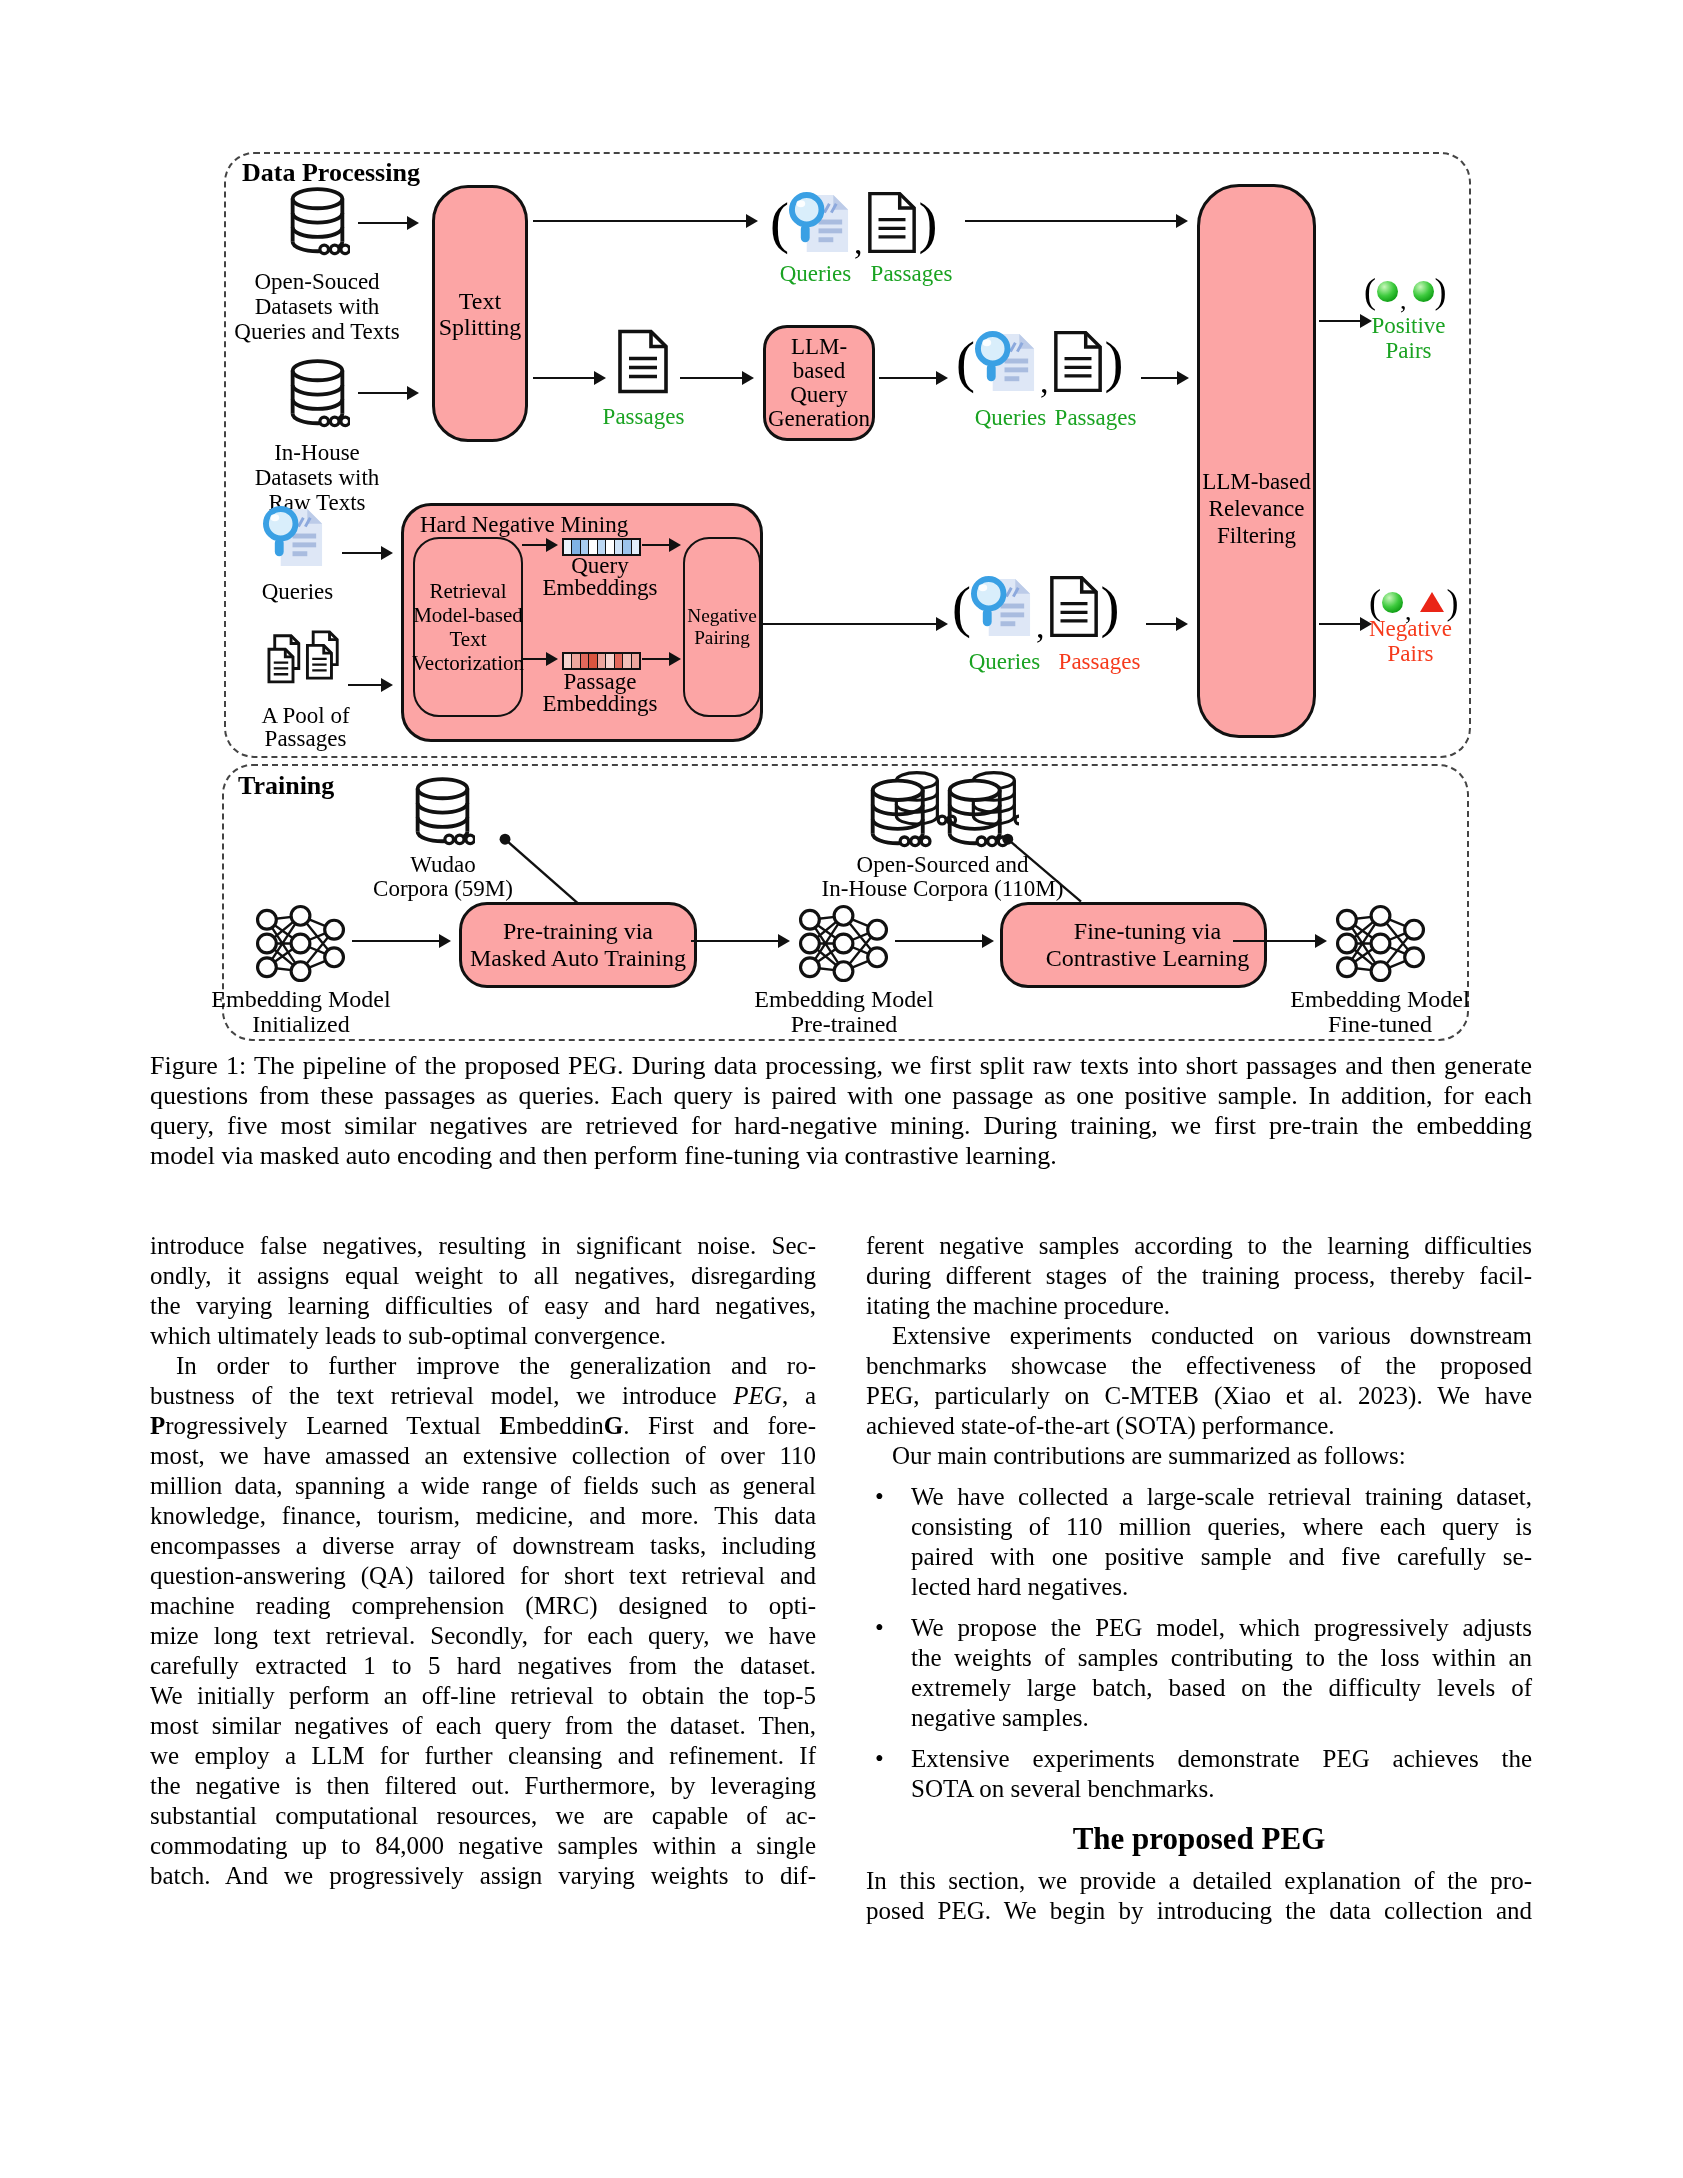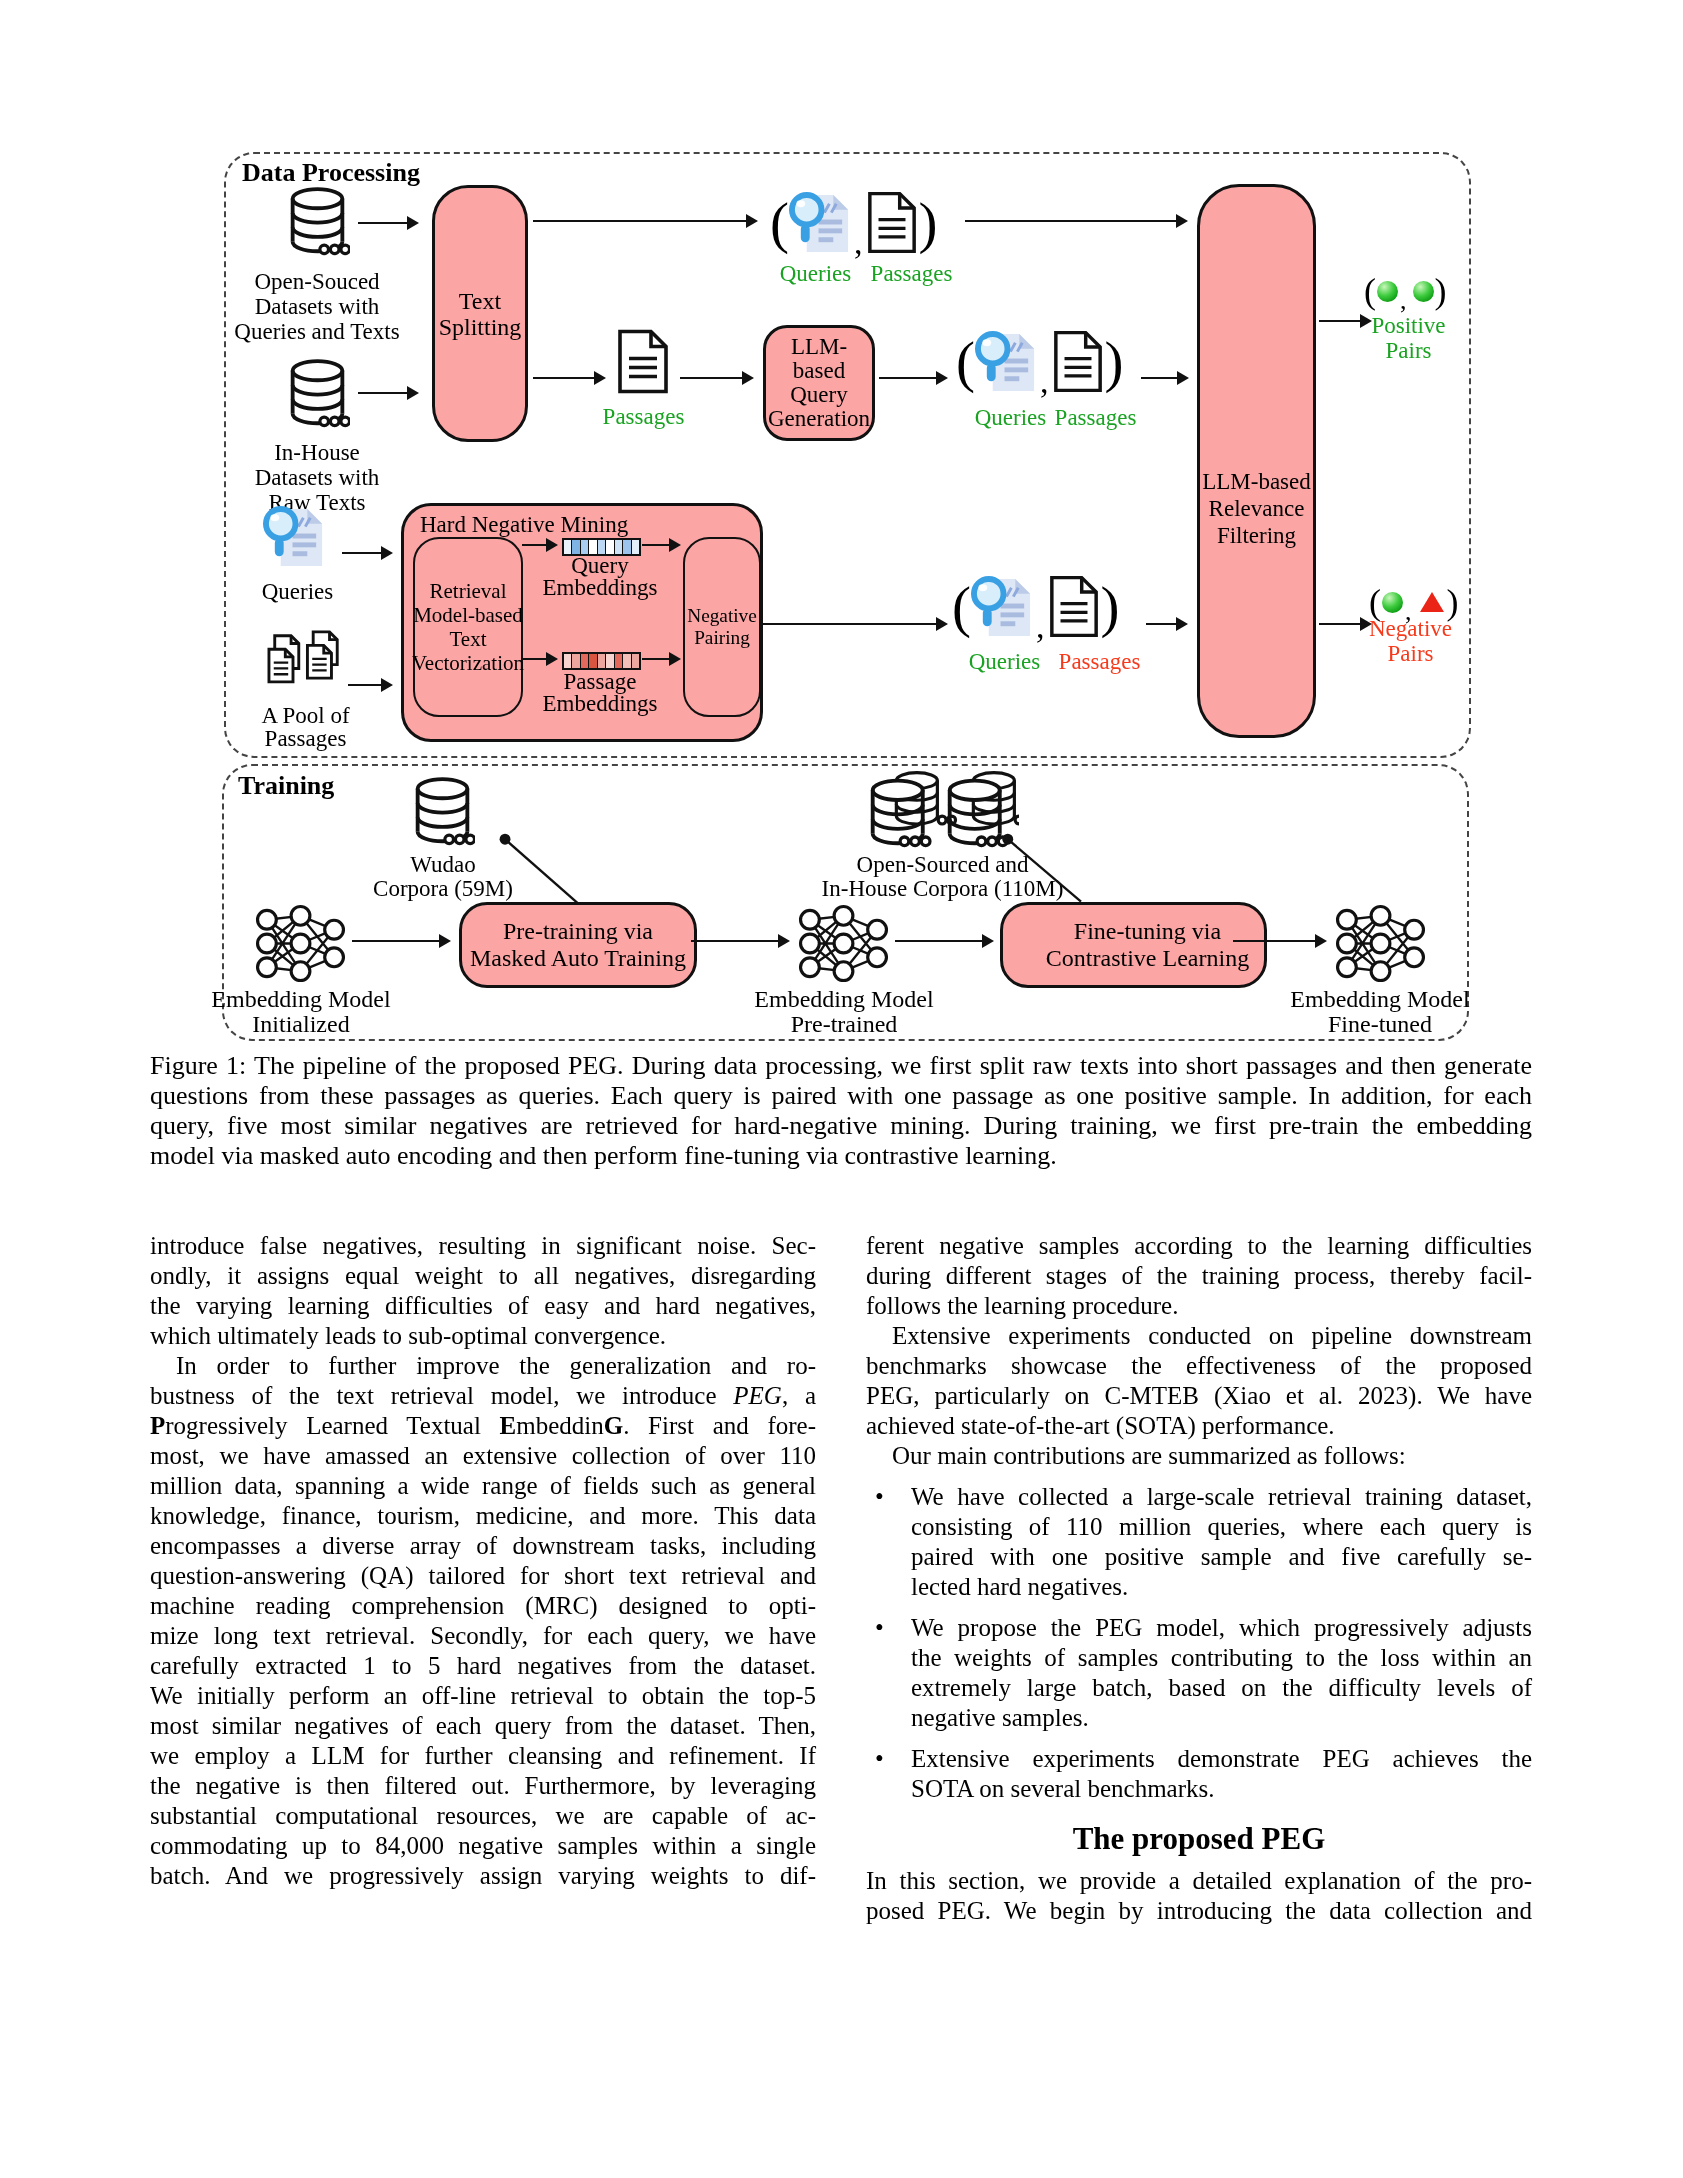--- a/index.html
+++ b/index.html
@@ -453,7 +453,7 @@
       <div class="para">
         <div class="line">ferent negative samples according to the learning difficulties</div>
         <div class="line">during different stages of the training process, thereby facil-</div>
-        <div class="line ragged">follows the learning procedure.</div>
+        <div class="line ragged">itating the machine procedure.</div>
       </div>
       <div class="para">
         <div class="line ind">Extensive experiments conducted on pipeline downstream</div>

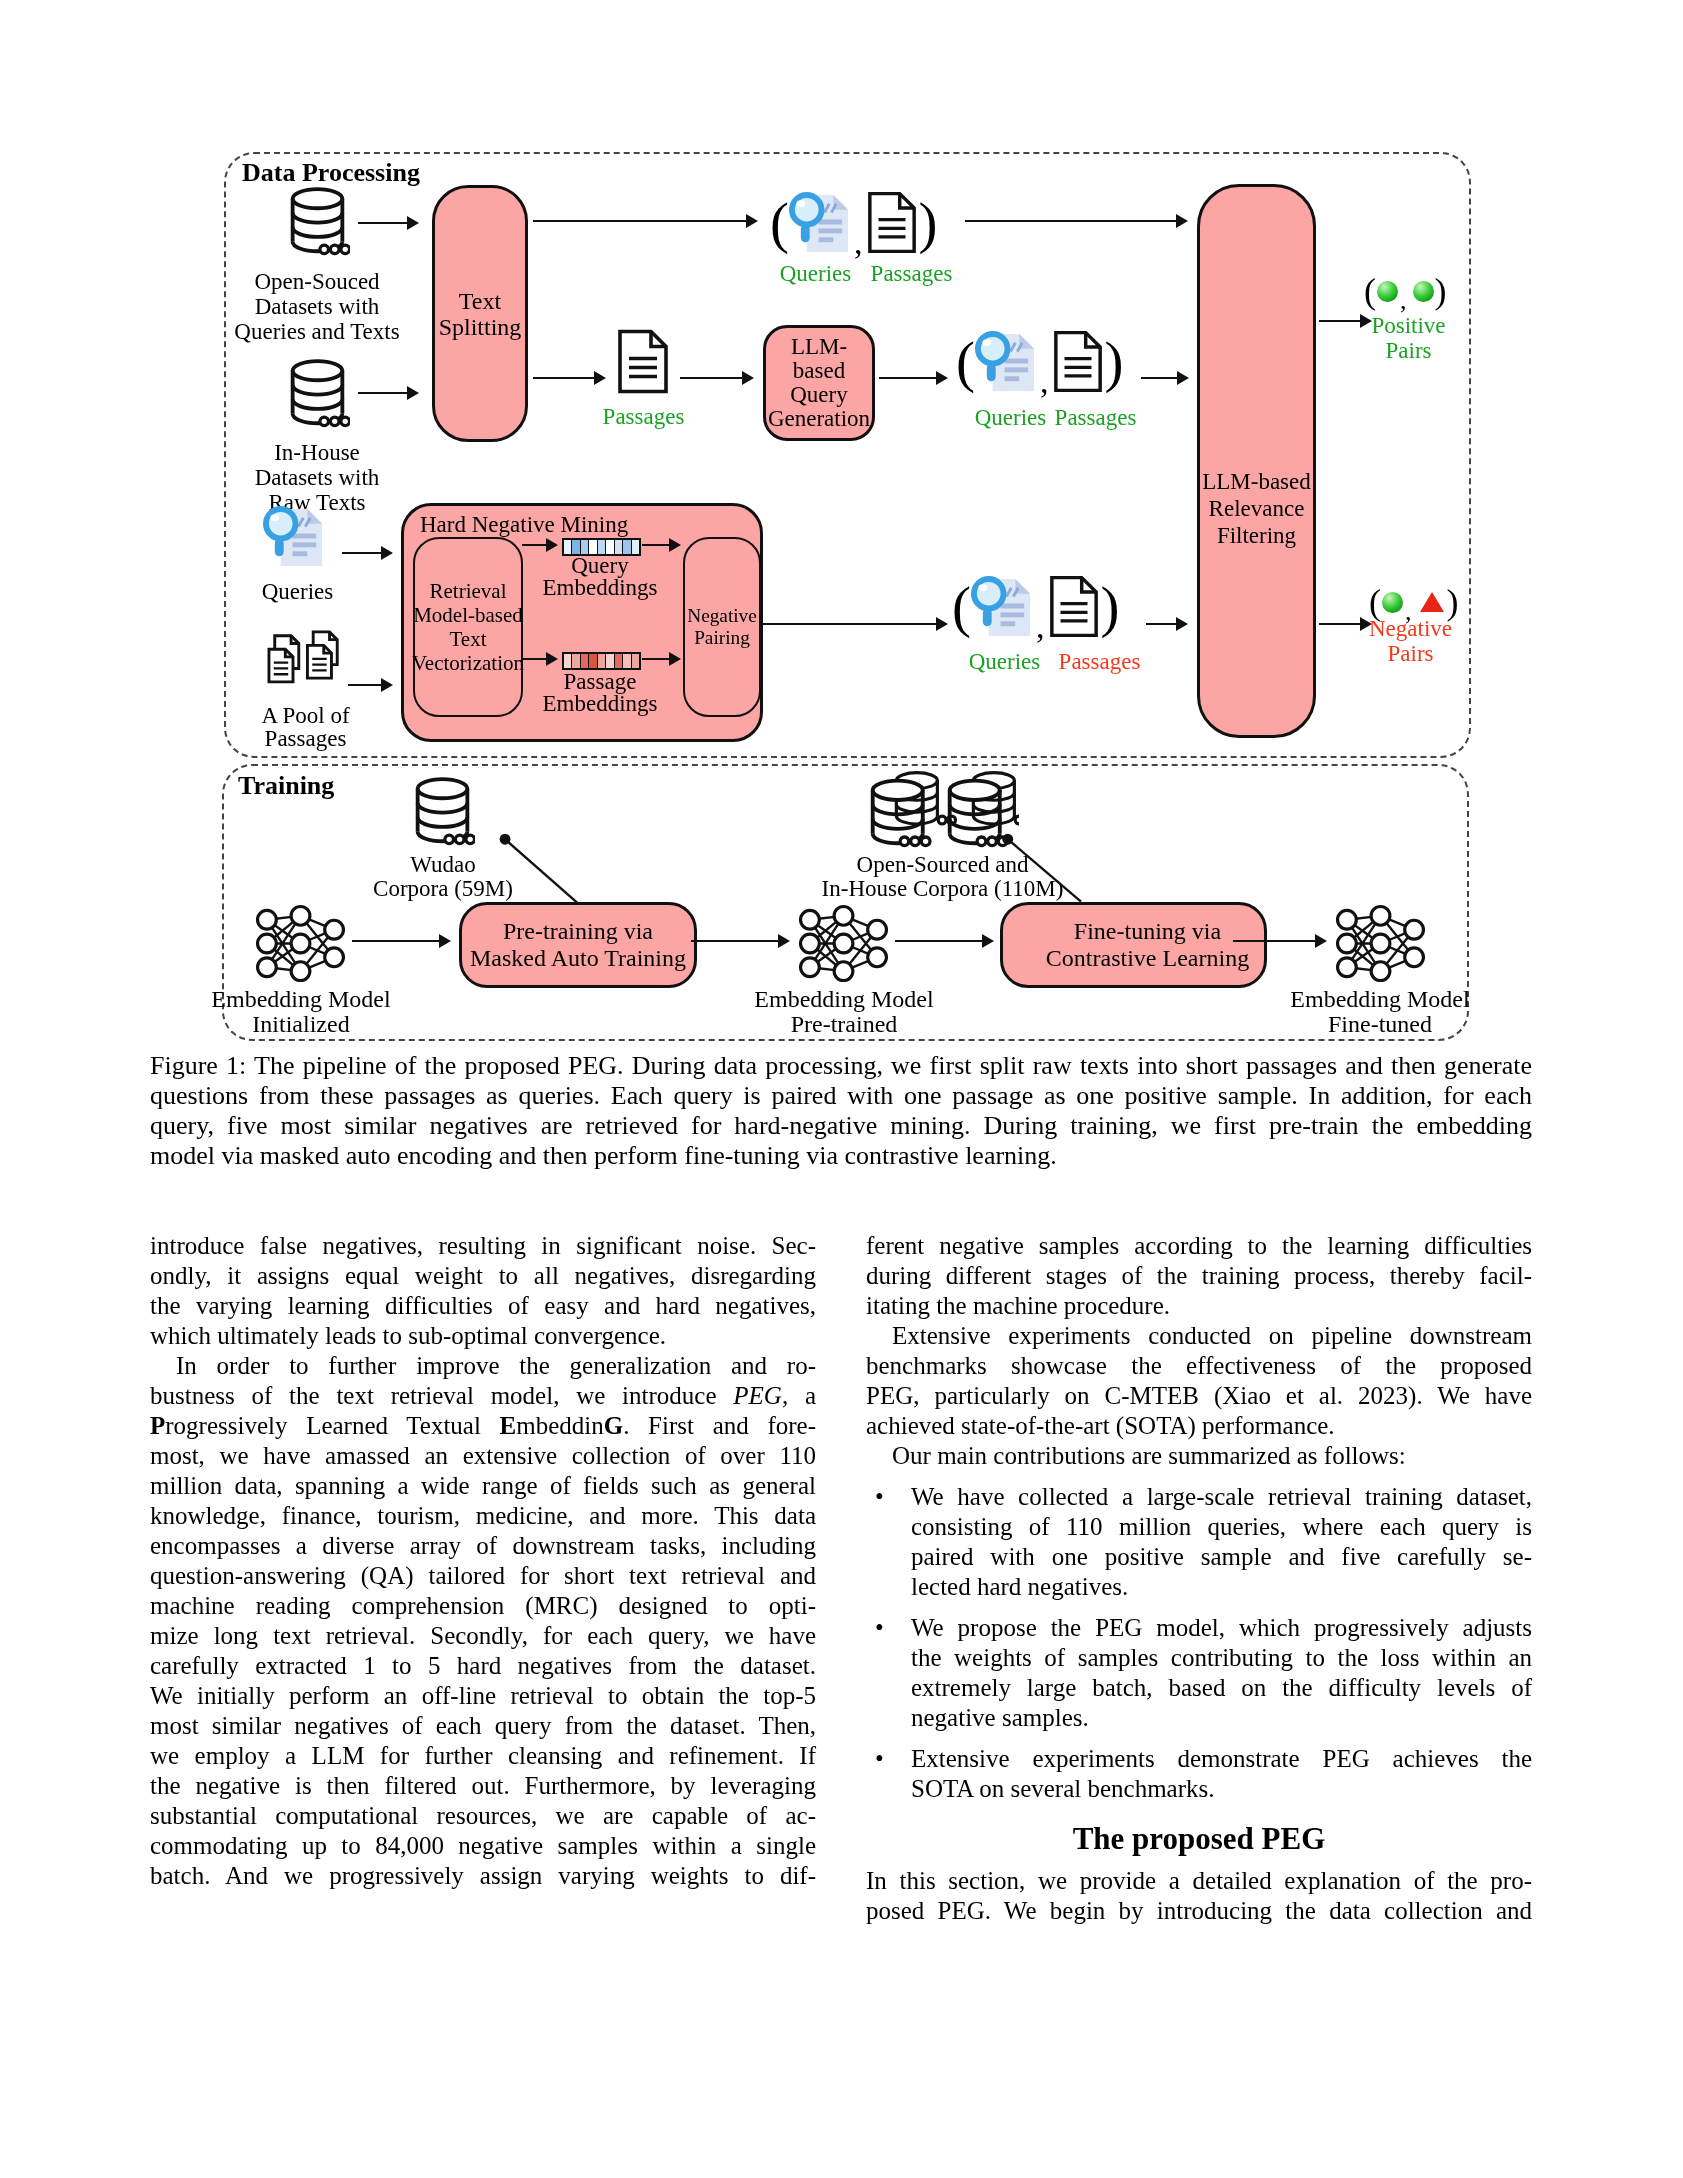--- a/index.html
+++ b/index.html
@@ -456,7 +456,7 @@
         <div class="line ragged">itating the machine procedure.</div>
       </div>
       <div class="para">
-        <div class="line ind">Extensive experiments conducted on pipeline downstream</div>
+        <div class="line ind">Extensive experiments conducted on various downstream</div>
         <div class="line">benchmarks showcase the effectiveness of the proposed</div>
         <div class="line">PEG, particularly on C-MTEB (Xiao et al. 2023). We have</div>
         <div class="line ragged">achieved state-of-the-art (SOTA) performance.</div>

